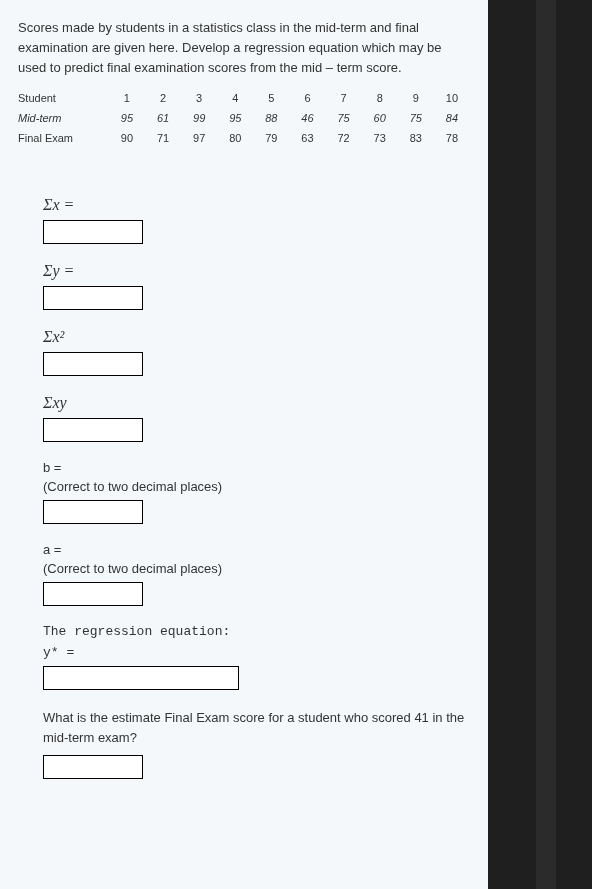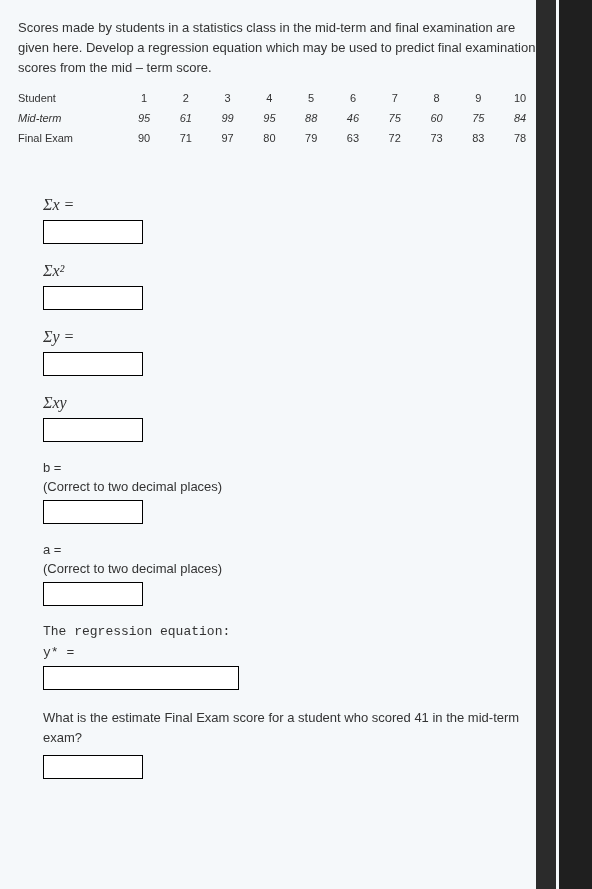--- a/index.html
+++ b/index.html
@@ -16,7 +16,7 @@
   .page-wrap{
     position:absolute;
     left:0;top:0;
-    width:559px;
+    width:488px;
     height:889px;
     background:#f5f8fa;
     box-sizing:border-box;

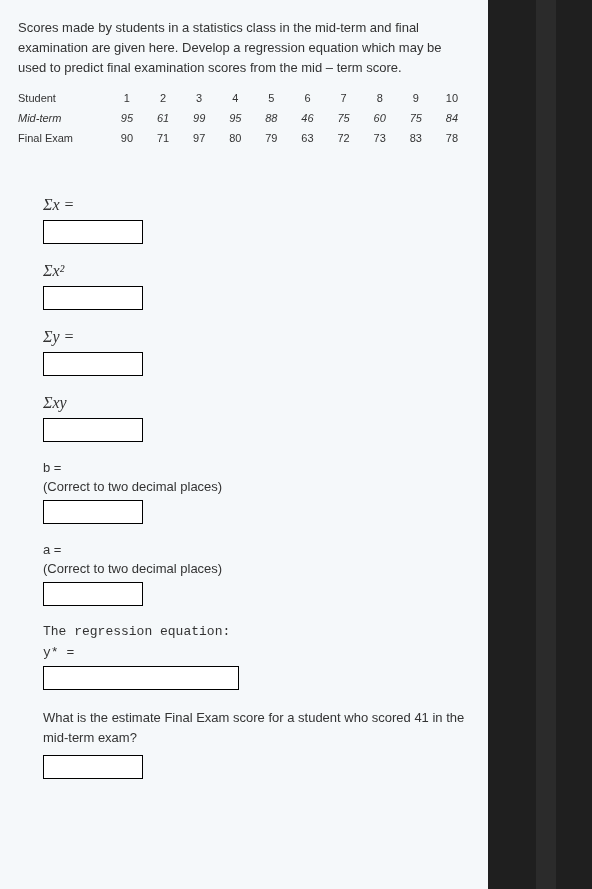--- a/index.html
+++ b/index.html
@@ -105,12 +105,12 @@
     </div>
 
     <div class="field">
-      <span class="lbl">Σx²</span>
+      <span class="lbl">Σy =</span>
       <input class="short" type="text" style="">
     </div>
 
     <div class="field">
-      <span class="lbl">Σy =</span>
+      <span class="lbl">Σx²</span>
       <input class="short" type="text" style="">
     </div>
 

